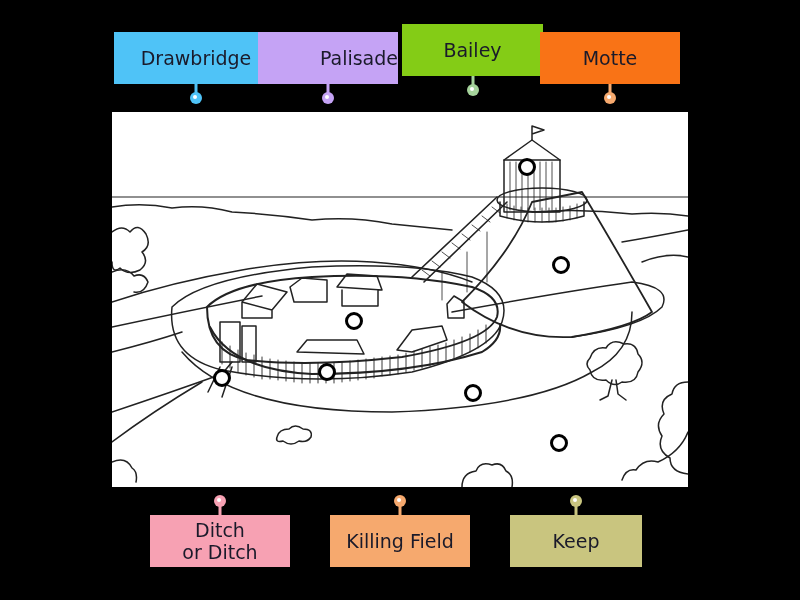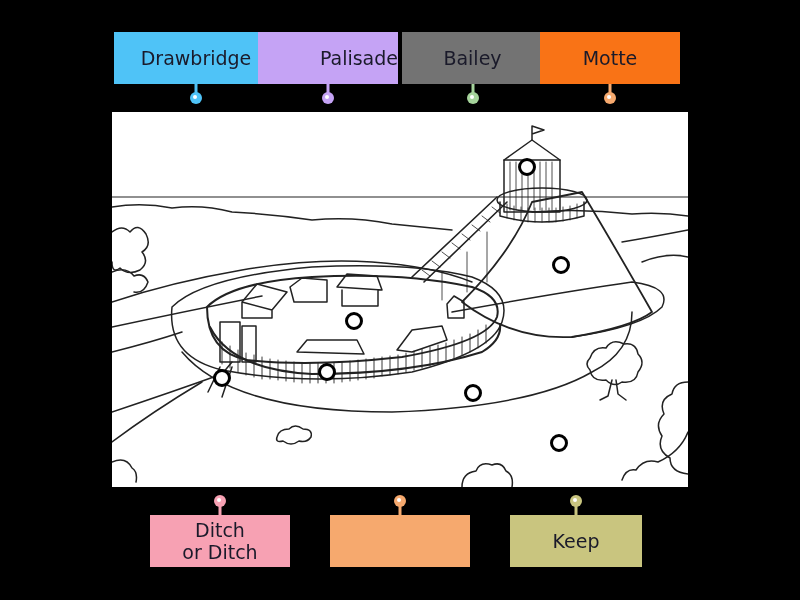--- a/index.html
+++ b/index.html
@@ -28,7 +28,7 @@
   <div class="pin" style="background:#c5a3f5;"></div>
   <div class="dot" style="background:#c5a3f5;"></div>
 </div>
-<div class="label pin-top" style="left:402px;top:32px;width:141px;height:52px;background:#737373;">
+<div class="label pin-top" style="left:402px;top:24px;width:141px;height:52px;background:#84cc16;">
   <span>Bailey</span>
   <div class="pin" style="background:#a5d39b;"></div>
   <div class="dot" style="background:#a5d39b;"></div>

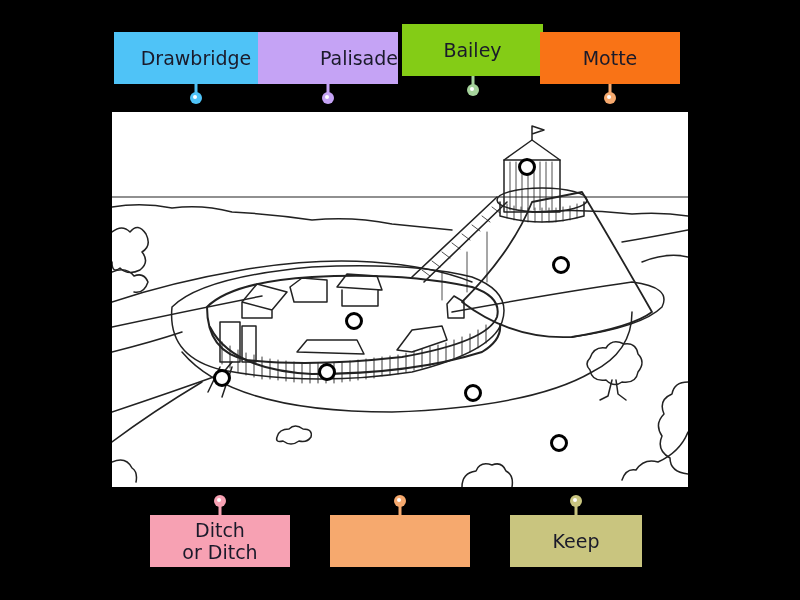--- a/index.html
+++ b/index.html
@@ -135,6 +135,7 @@
   <div class="dot" style="background:#f7a1b3;"></div>
 </div>
 <div class="label pin-bottom" style="left:330px;top:515px;width:140px;height:52px;background:#f6a96e;">
+  <span>Killing Field</span>
   <div class="pin" style="background:#f6a96e;"></div>
   <div class="dot" style="background:#f6a96e;"></div>
 </div>

